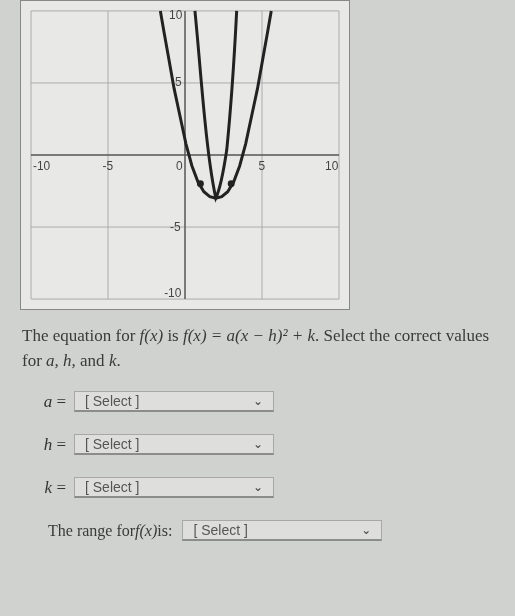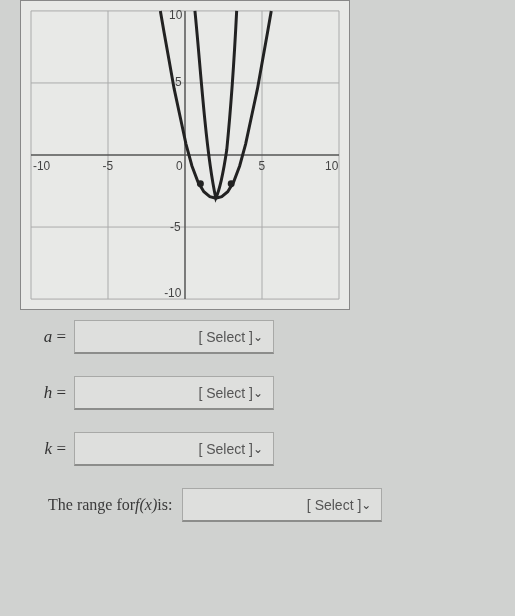--- a/index.html
+++ b/index.html
@@ -155,6 +155,9 @@
     </svg>
   </div>
 
+  <div class="prompt">
+    <span>The equation for </span><span class="math-i">f(x)</span><span> is </span><span class="math-i">f(x) = a(x − h)² + k</span><span>. Select the correct values for </span><span class="math-i">a, h,</span><span> and </span><span class="math-i">k</span><span>.</span>
+  </div>
 
   <div class="row">
     <div class="row-label"><span>a</span> <span class="eq">=</span></div>

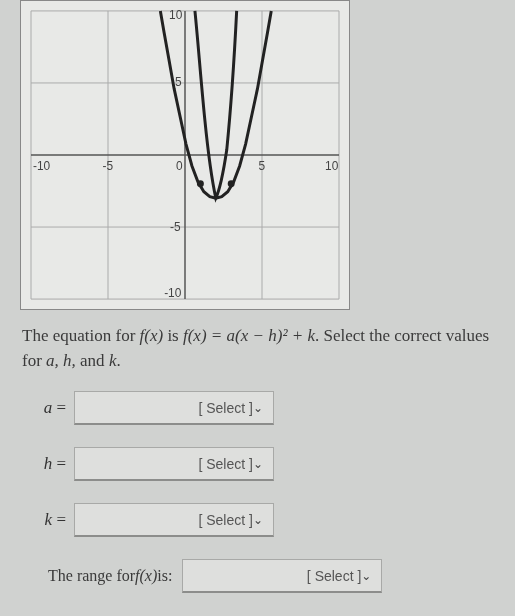--- a/index.html
+++ b/index.html
@@ -56,13 +56,13 @@
 
   .select {
     flex: 0 0 200px;
-    height: 34px;
+    height: 21px;
     background: #dedfdd;
     border: 1px solid #a8a9a7;
     border-bottom: 2px solid #8c8d8b;
     display: flex;
     align-items: center;
-    justify-content: flex-end;
+    justify-content: space-between;
     padding: 0 10px;
     font: 14px Arial, sans-serif;
     color: #555;

